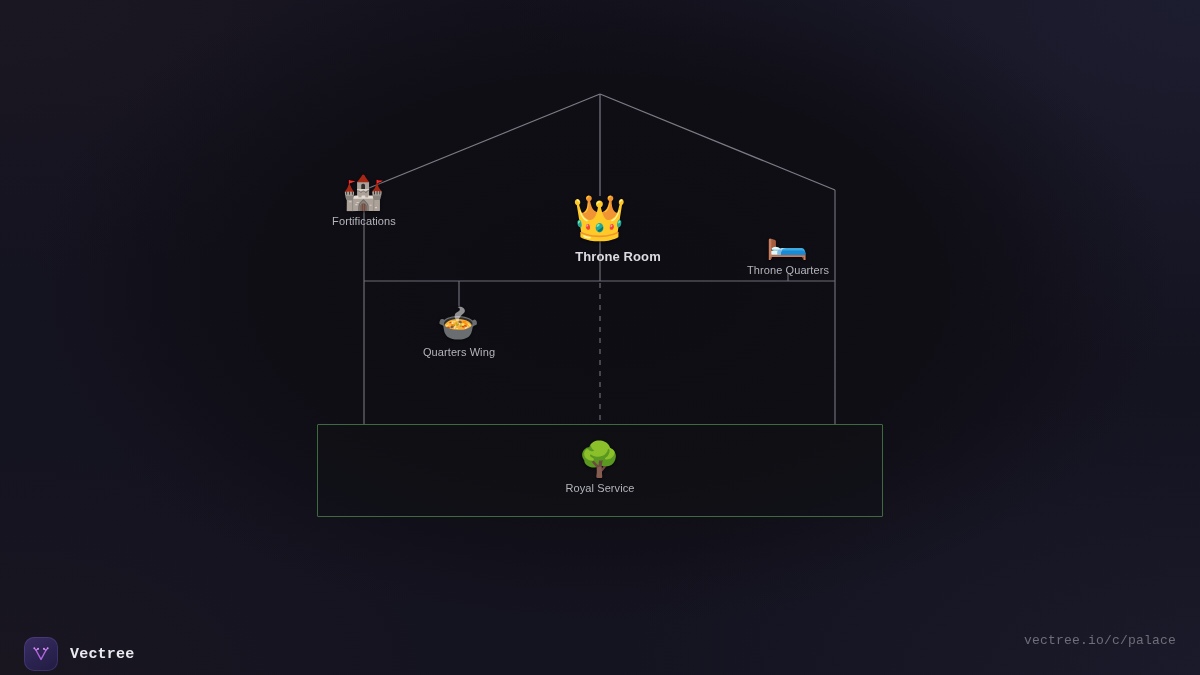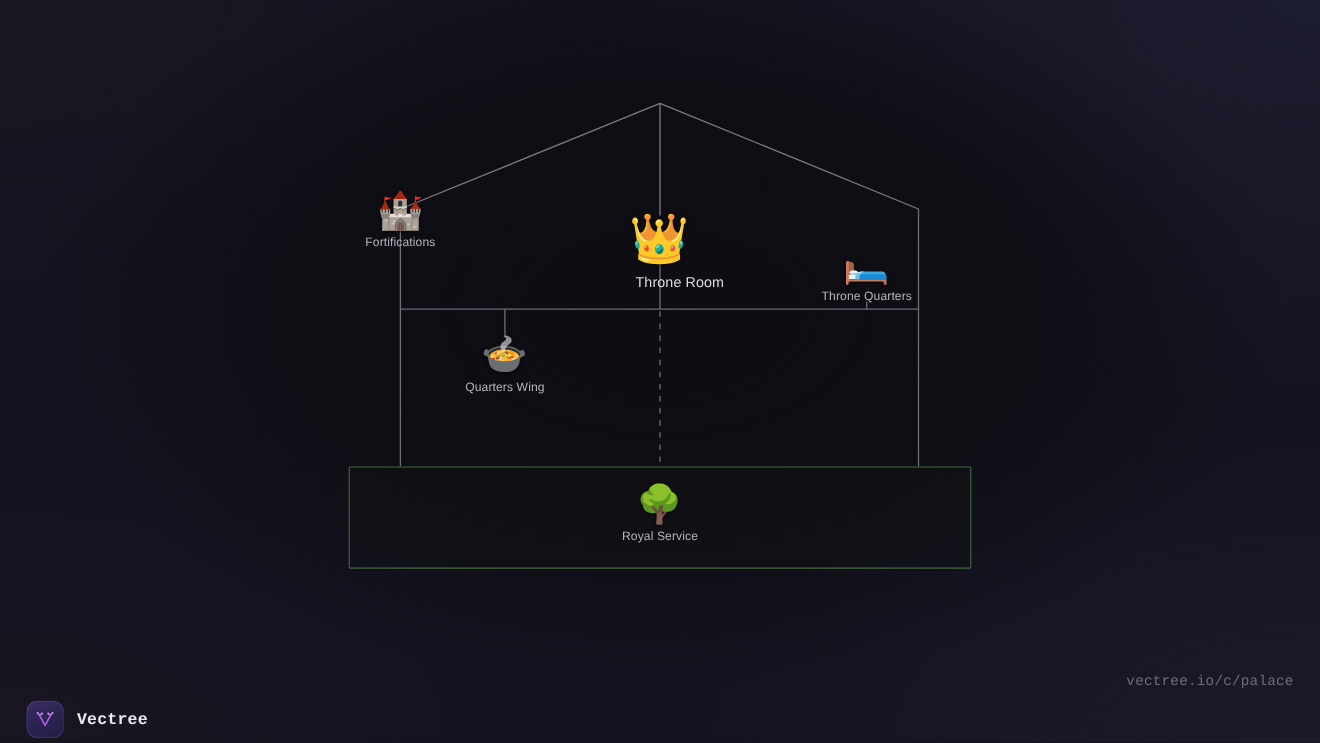--- a/index.html
+++ b/index.html
@@ -90,7 +90,7 @@
     margin-top:9px;
     color:#dcdce2;
     font-size:13px;
-    font-weight:normal;
+    font-weight:bold;
     margin-left:36px;
   }
   .node.lvl1 .emoji { font-size:34px; }

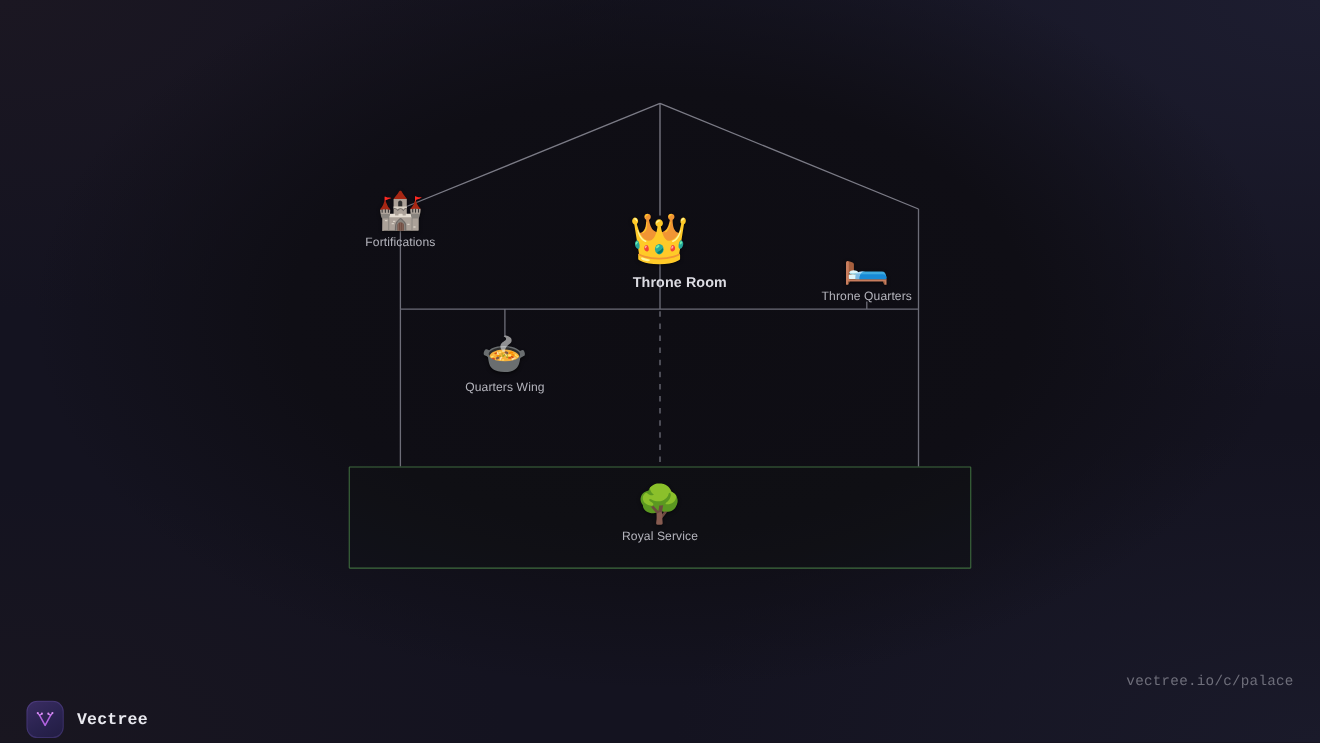--- a/index.html
+++ b/index.html
@@ -136,7 +136,7 @@
   #footer-url {
     position:absolute;
     right:24px;
-    bottom:48px;
+    bottom:27px;
     color:#6e6e7a;
     font-family:"Liberation Mono", monospace;
     font-size:13px;

